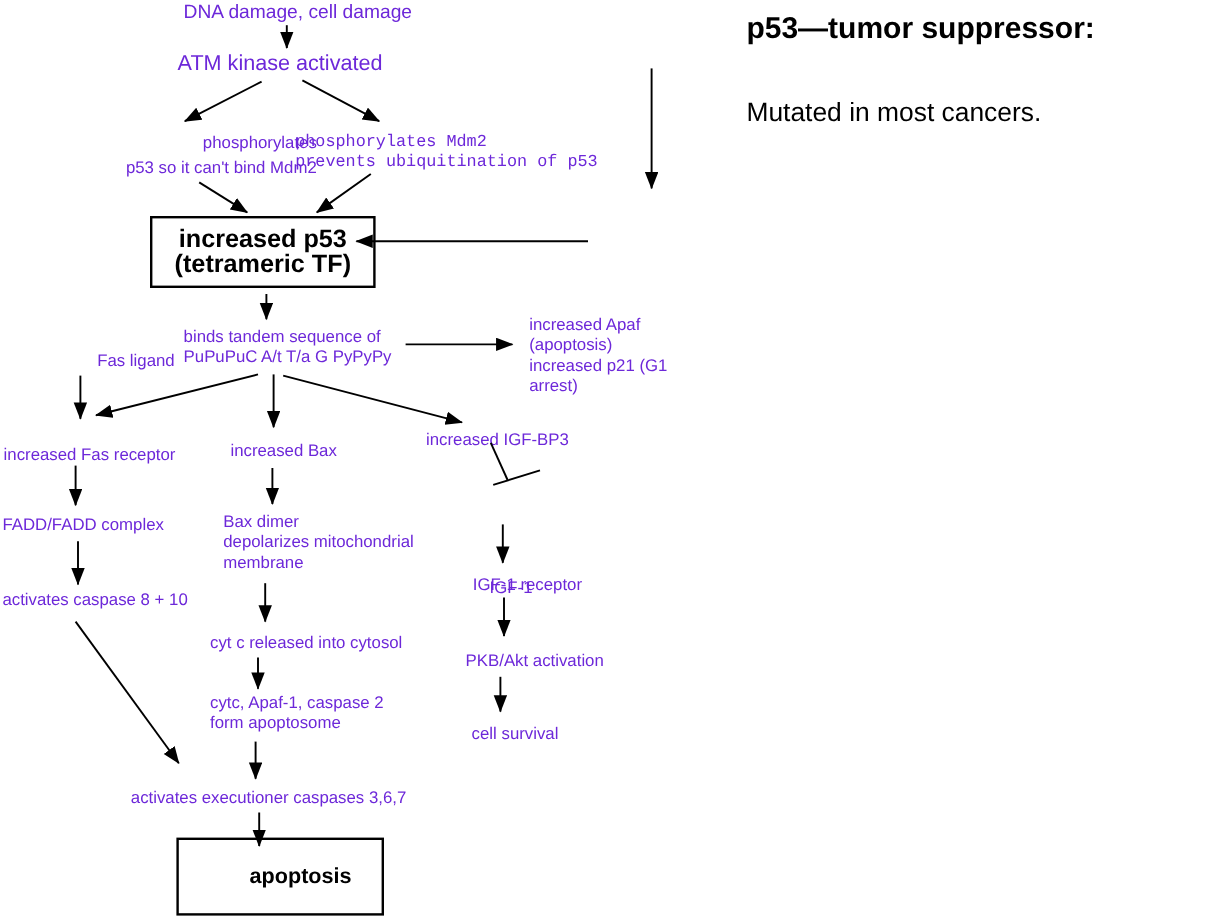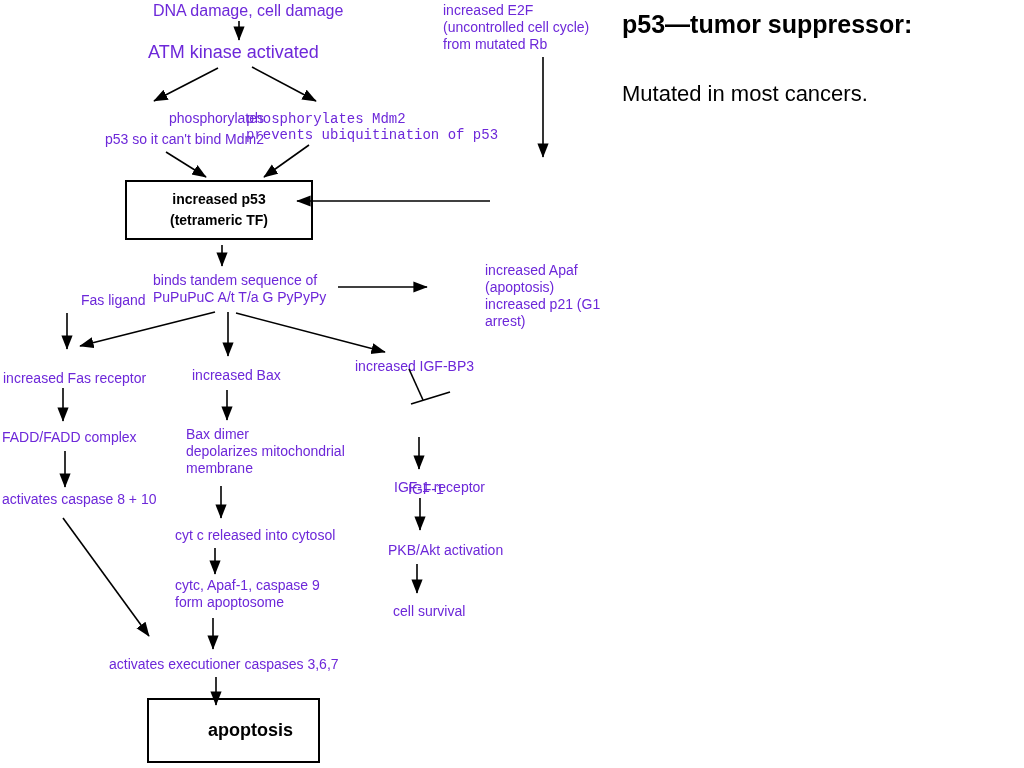--- a/index.html
+++ b/index.html
@@ -65,9 +65,6 @@
 p53 so it can't bind Mdm2</div>
   <div class="label lh16" style="left:246px;top:111px;font-family:Liberation Mono, monospace;">phosphorylates Mdm2
 prevents ubiquitination of p53</div>
-  <div class="label" style="left:443px;top:2px;">increased E2F
-(uncontrolled cell cycle)
-from mutated Rb</div>
 
   <div class="box p53box" style="left:125px;top:180px;width:184px;height:56px;">
     <span>increased p53

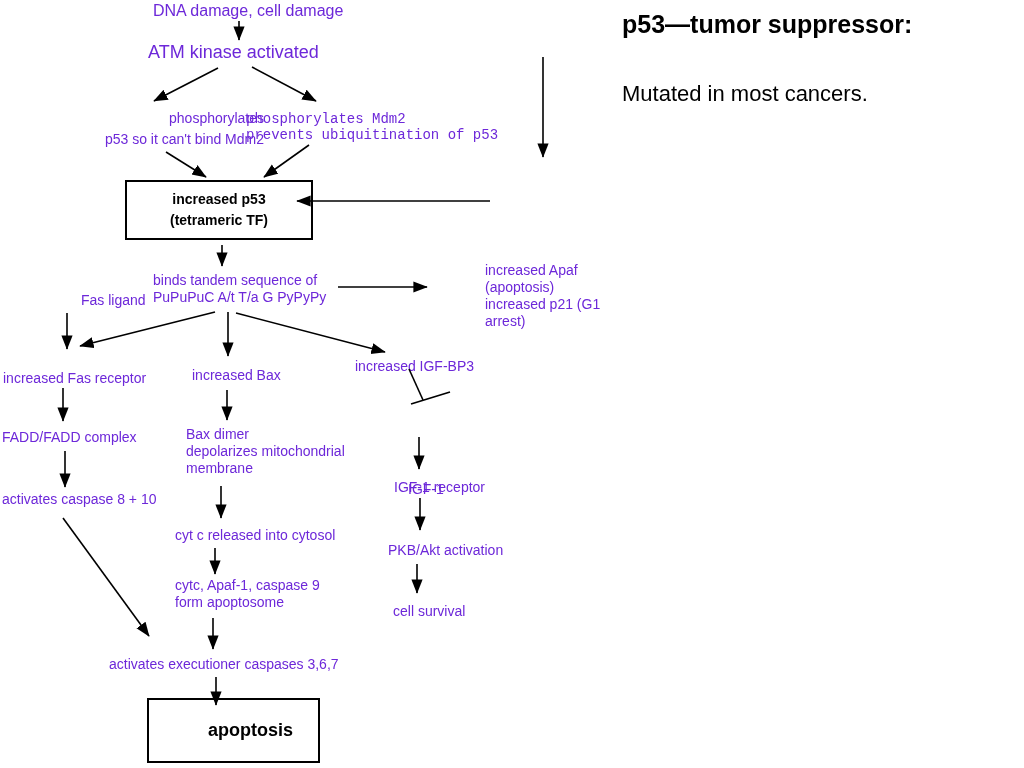--- a/index.html
+++ b/index.html
@@ -15,7 +15,7 @@
   .box{position:absolute;z-index:1;border:2px solid #000;background:#fff;
        display:flex;align-items:center;justify-content:center;}
   .box span{font-weight:bold;text-align:center;white-space:pre-line;}
-  .p53box span{font-size:14px;line-height:21px;}
+  .p53box span{font-size:21px;line-height:21px;}
   .apobox span{font-size:18px;}
   .panel-title{position:absolute;left:622px;top:10px;font-size:25px;font-weight:bold;z-index:2;}
   .panel-body{position:absolute;left:622px;z-index:2;font-size:22px;line-height:32px;white-space:pre-line;}

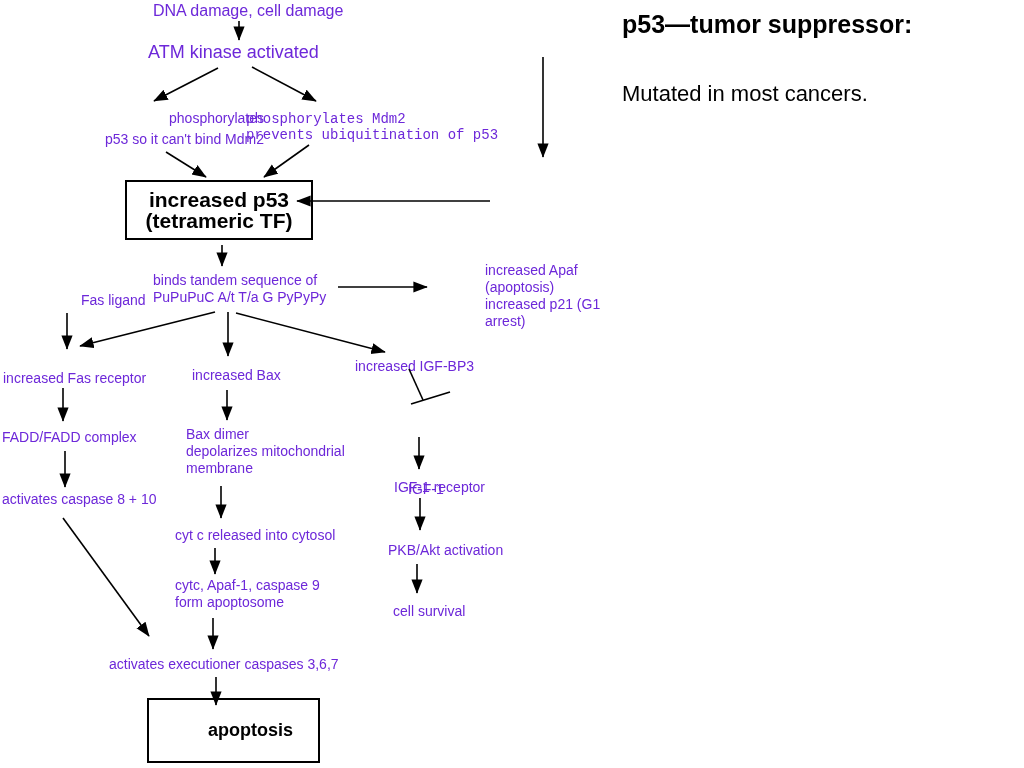--- a/index.html
+++ b/index.html
@@ -74,7 +74,7 @@
   <div class="label" style="left:153px;top:272px;">binds tandem sequence of
 PuPuPuC A/t T/a G PyPyPy</div>
   <div class="label" style="left:45px;top:292px;margin-left:36px;">Fas ligand</div>
-  <div class="label" style="left:441px;top:262px;margin-left:44px;">increased Apaf
+  <div class="label" style="left:441px;top:262px;">increased Apaf
 (apoptosis)
 increased p21 (G1
 arrest)</div>

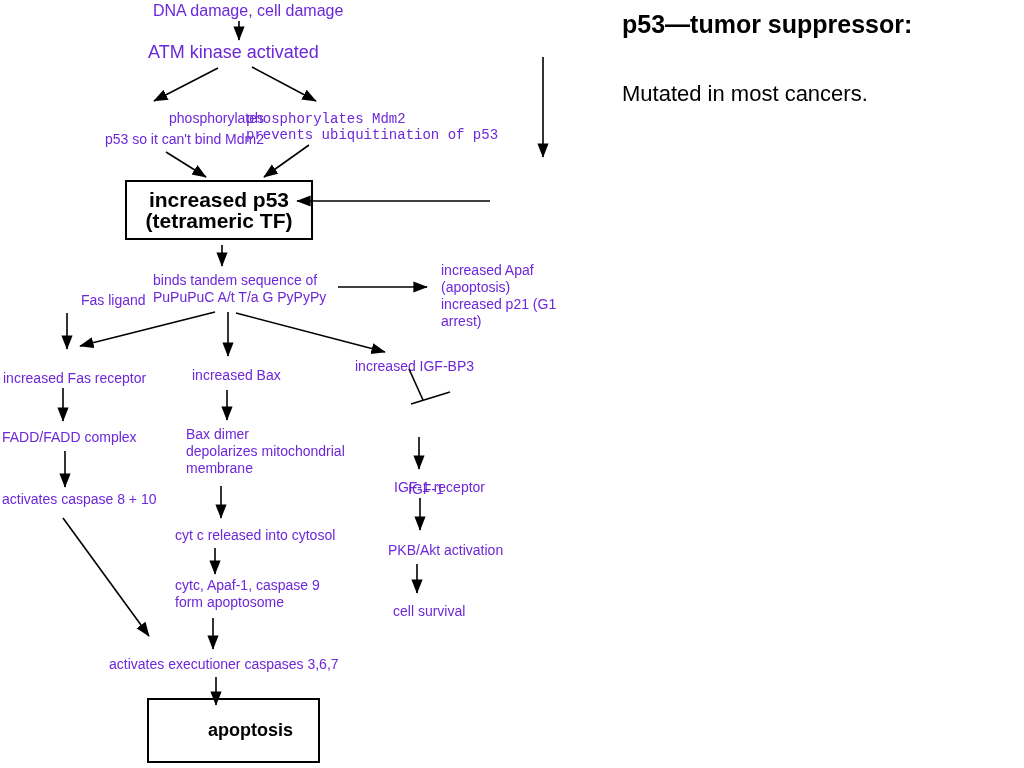--- a/index.html
+++ b/index.html
@@ -89,7 +89,7 @@
   <div class="label" style="left:408px;top:441px;margin-top:40px;">IGF-1</div>
   <div class="label" style="left:175px;top:527px;">cyt c released into cytosol</div>
   <div class="label" style="left:394px;top:479px;">IGF-1 receptor</div>
-  <div class="label" style="left:175px;top:577px;">cytc, Apaf-1, caspase 9
+  <div class="label" style="left:175px;top:577px;">cytc, Apaf-1, caspase 2
 form apoptosome</div>
   <div class="label" style="left:388px;top:542px;">PKB/Akt activation</div>
   <div class="label" style="left:109px;top:656px;">activates executioner caspases 3,6,7</div>

